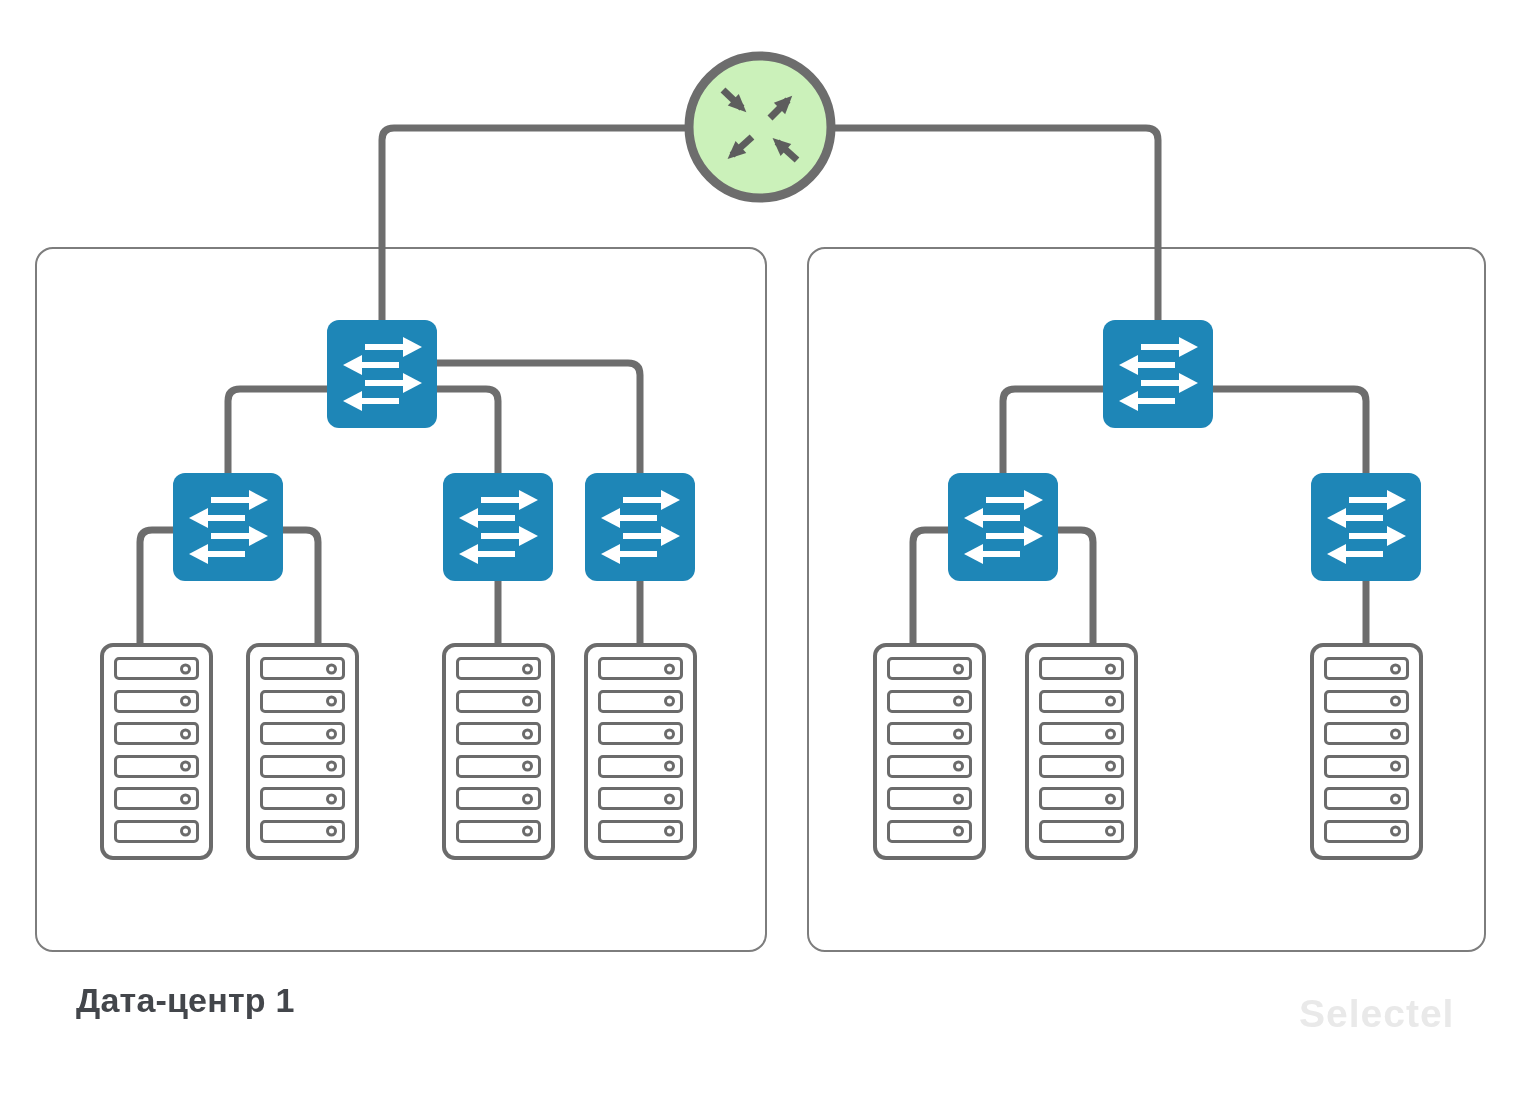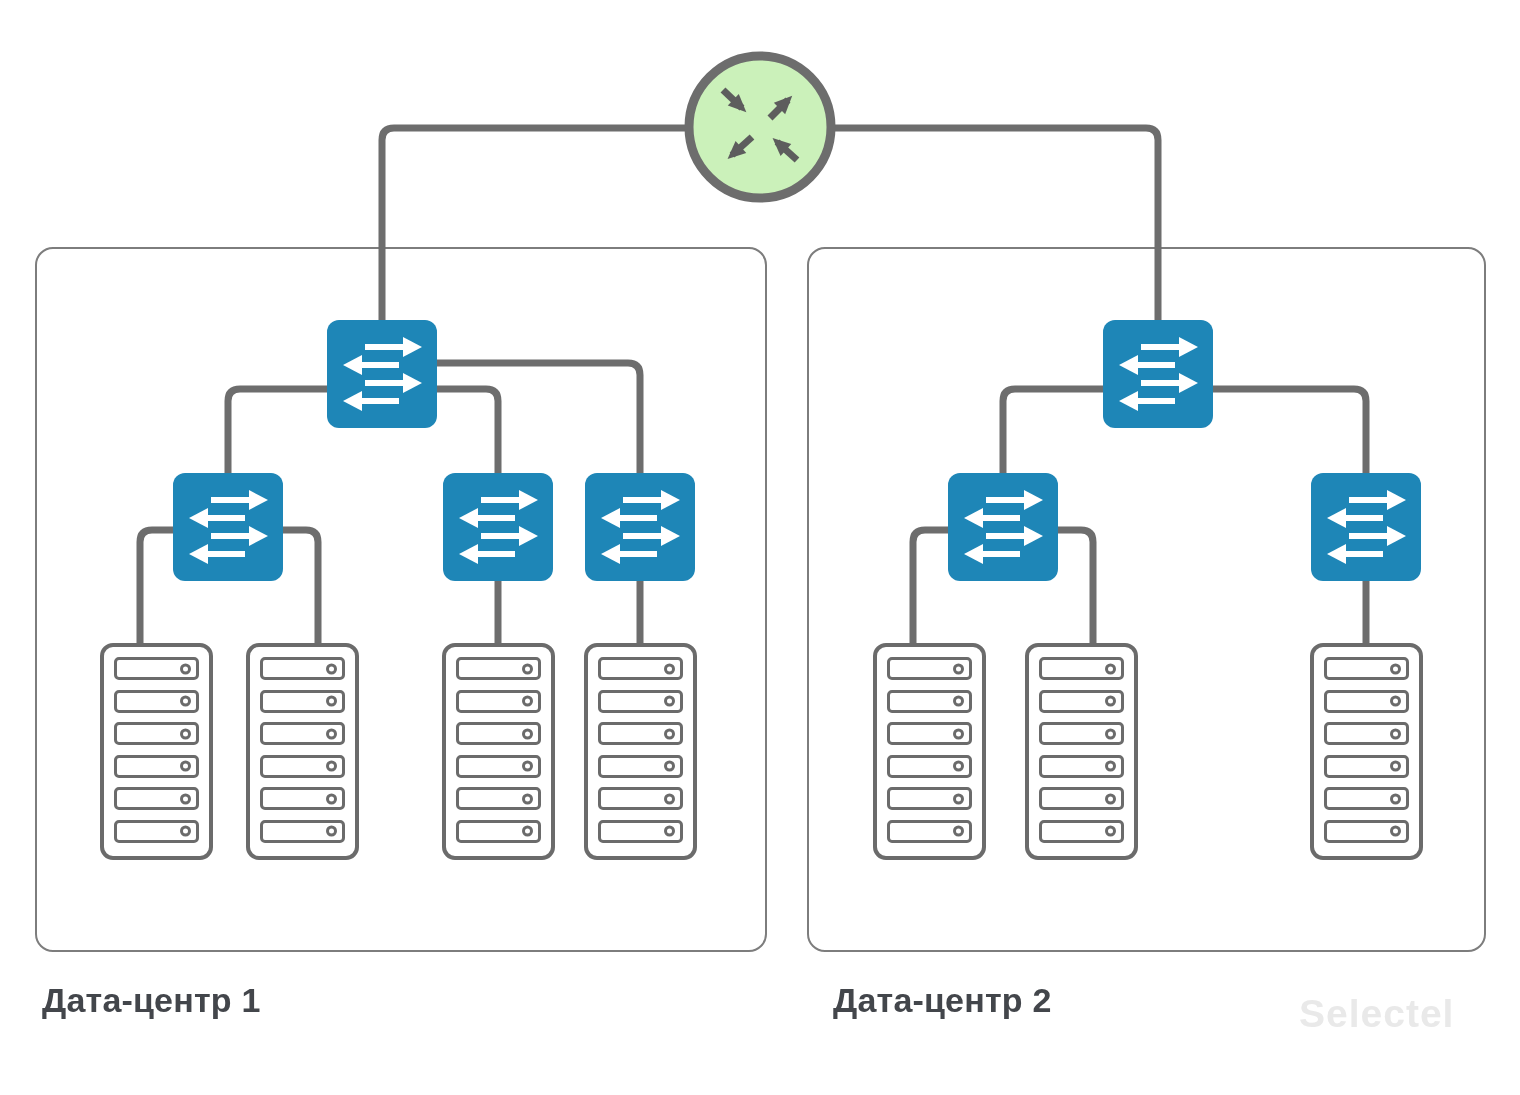--- a/index.html
+++ b/index.html
@@ -65,7 +65,7 @@
     position:absolute; z-index:3; font-size:34px; font-weight:bold;
     color:var(--label-gray,#43464b); letter-spacing:0.2px; white-space:nowrap;
   }
-  .dc-label.l1 { left:42px;  top:981px; }
+  .dc-label.l1 { left:76px;  top:981px; }
   .dc-label.l2 { left:833px; top:981px; }
   .watermark {
     position:absolute; z-index:1; left:1299px; top:992px;

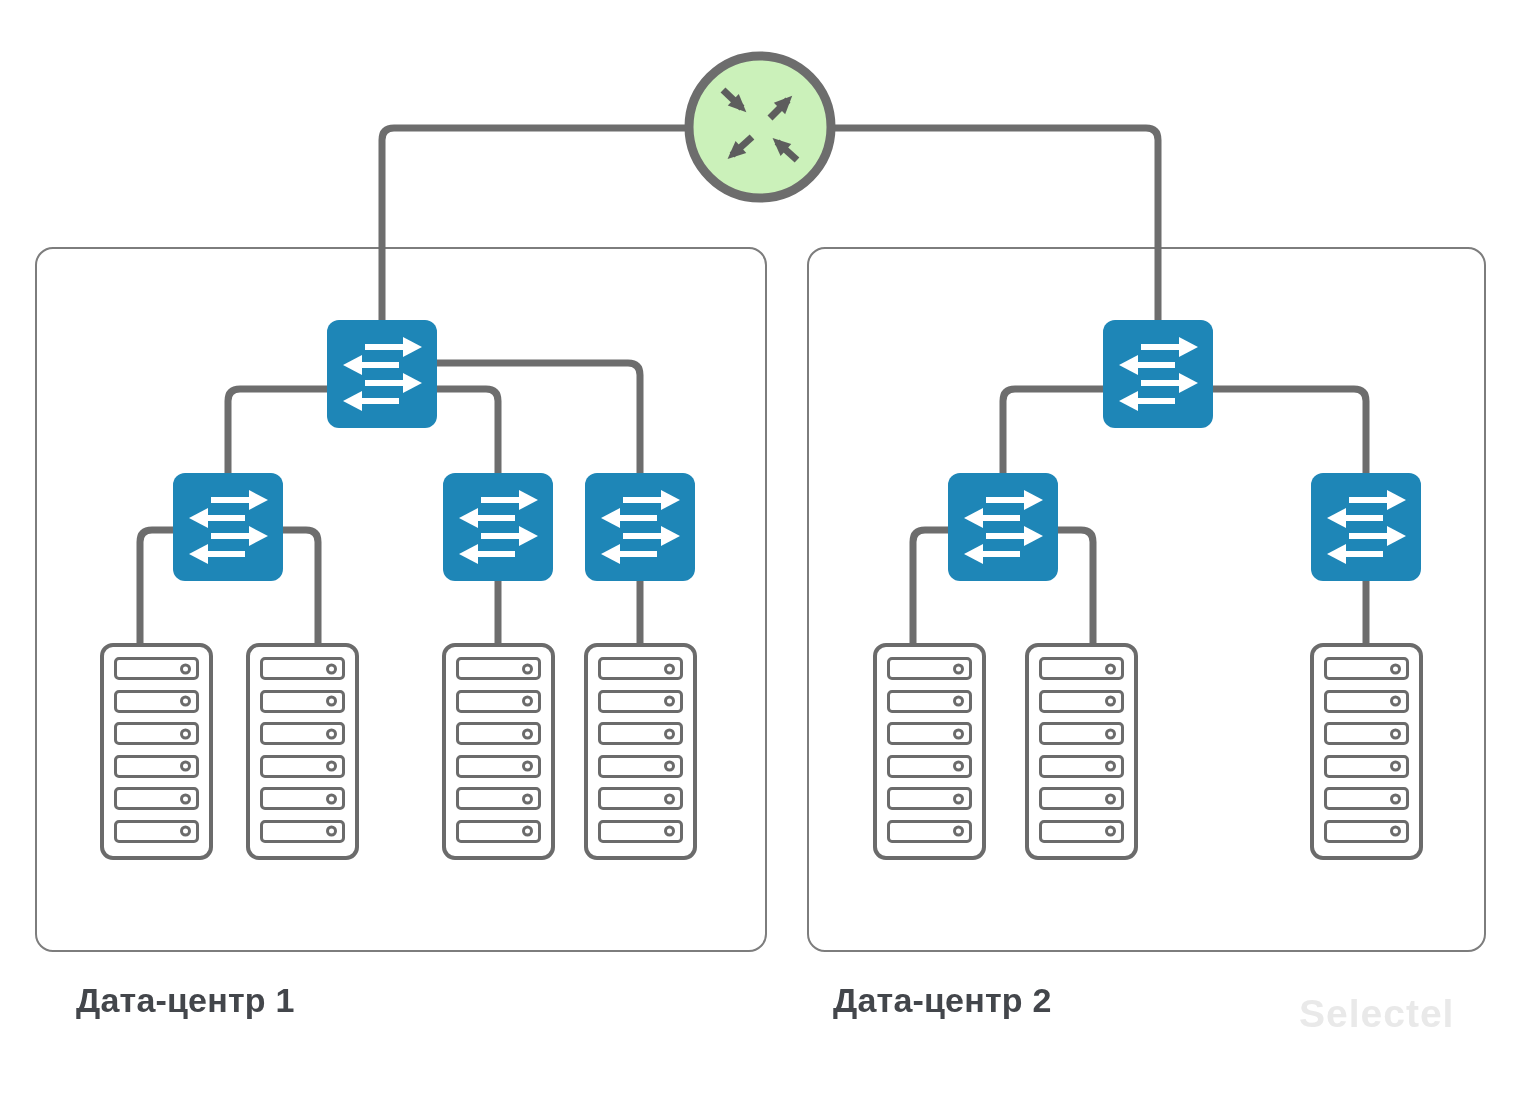--- a/index.html
+++ b/index.html
@@ -315,7 +315,6 @@
     </div>
 
   <div class="dc-label l1">Дата-центр 1</div>
-  <div class="dc-label l2">Дата-центр 2</div>
   <div class="watermark">Selectel</div>
 
 </div>

